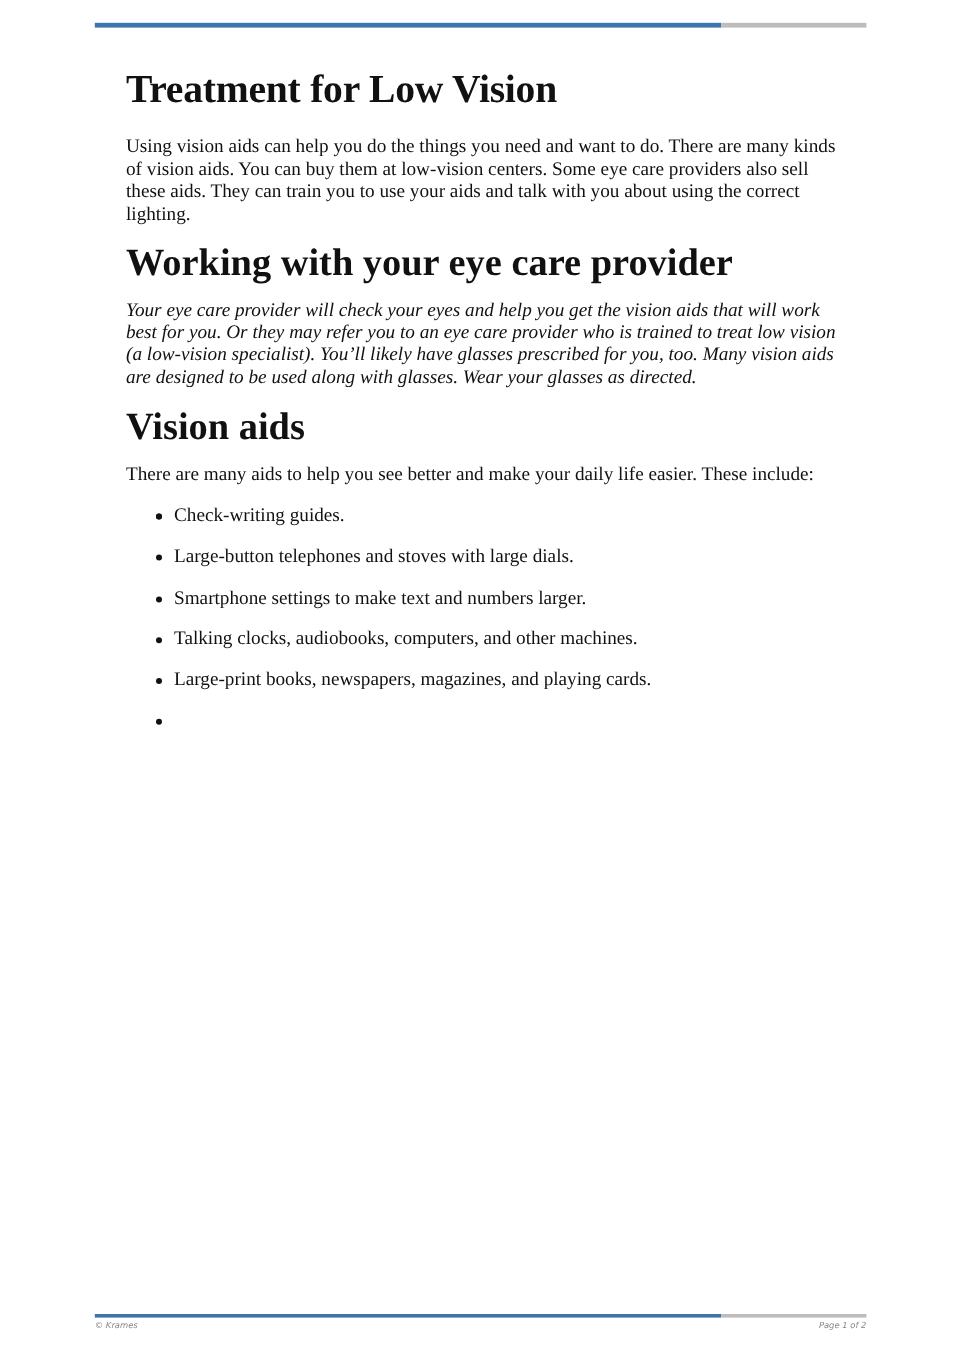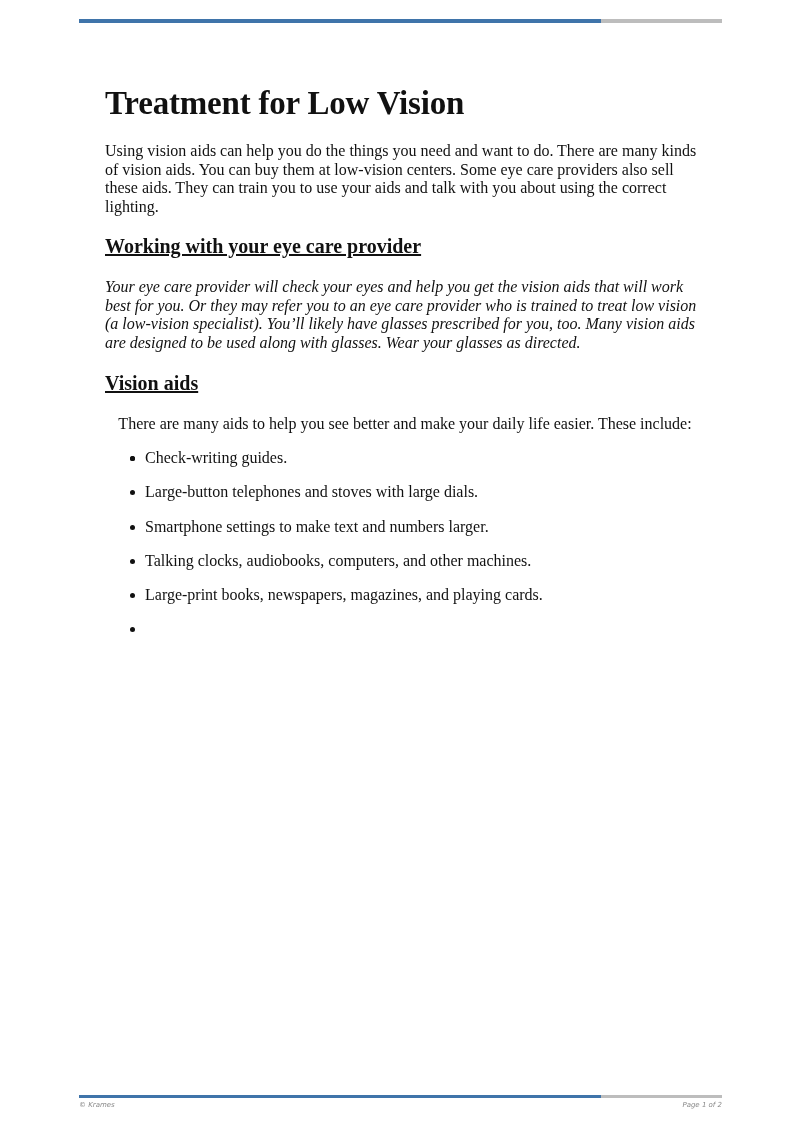--- a/index.html
+++ b/index.html
@@ -32,7 +32,6 @@
       left: 105px;
       top: 52px;
       width: 600px;
-      margin-top: 28px;
     }
     h1 {
       font-size: 33px;

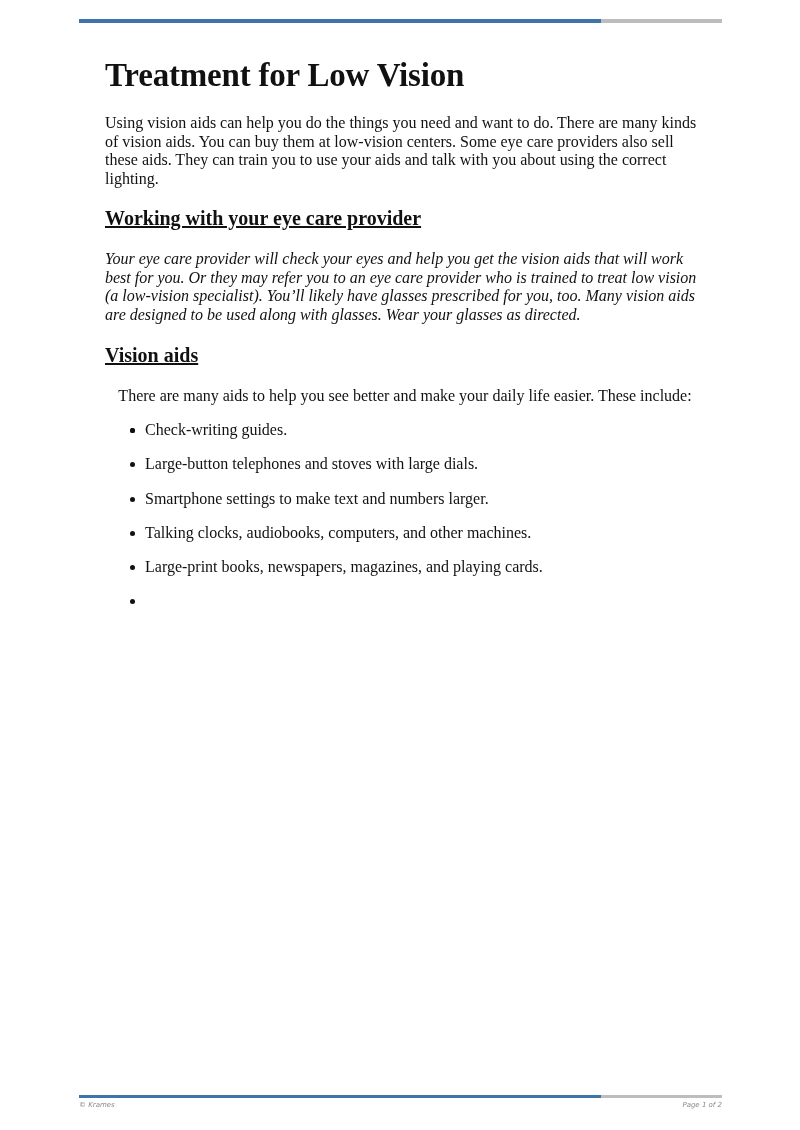--- a/index.html
+++ b/index.html
@@ -41,11 +41,10 @@
       letter-spacing: -0.2px;
     }
     h2 {
-      font-size: 20px;
+      font-size: 32px;
       font-weight: bold;
       margin: 0;
       line-height: 30px;
-      text-decoration: underline;
     }
     p {
       font-size: 16px;

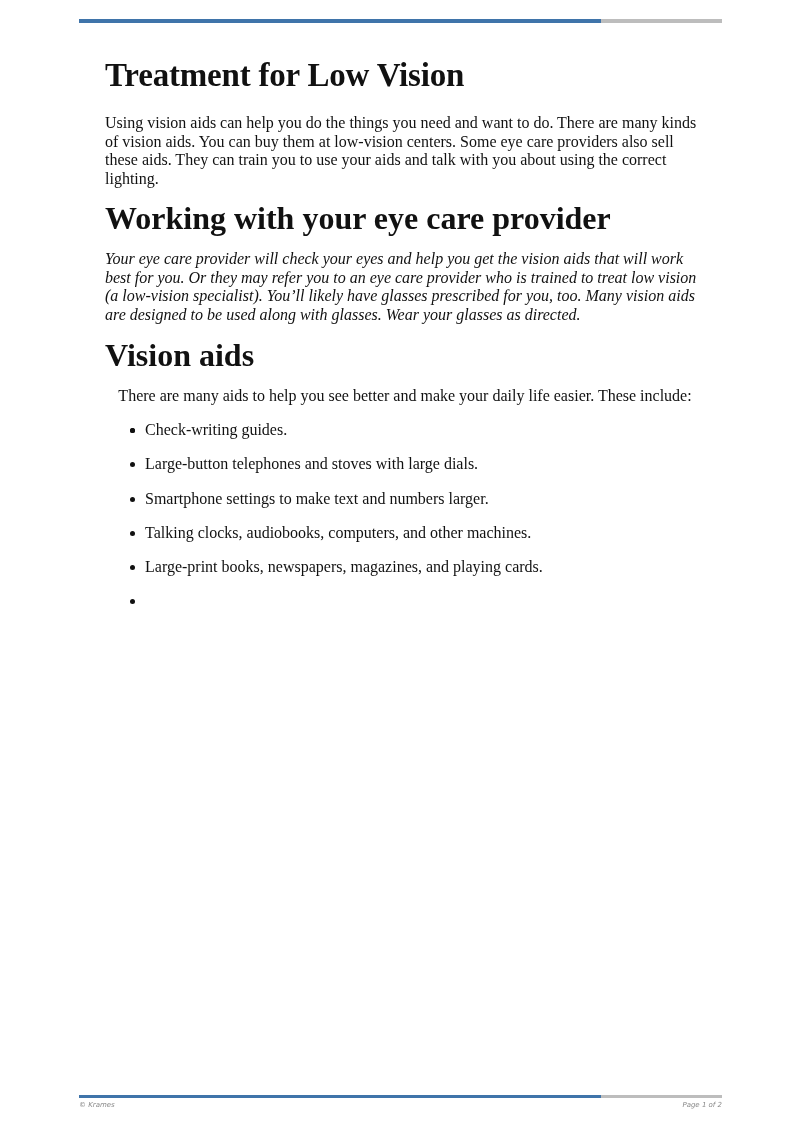--- a/index.html
+++ b/index.html
@@ -55,7 +55,7 @@
     .h2-working { margin-top: 14px; }
     .p-working { margin-top: 17px; font-style: italic; }
     .h2-aids { margin-top: 15px; }
-    .p-aids { margin-top: 17px; text-align: center; }
+    .p-aids { margin-top: 17px; }
     ul {
       list-style: none;
       margin: 13px 0 0 0;

